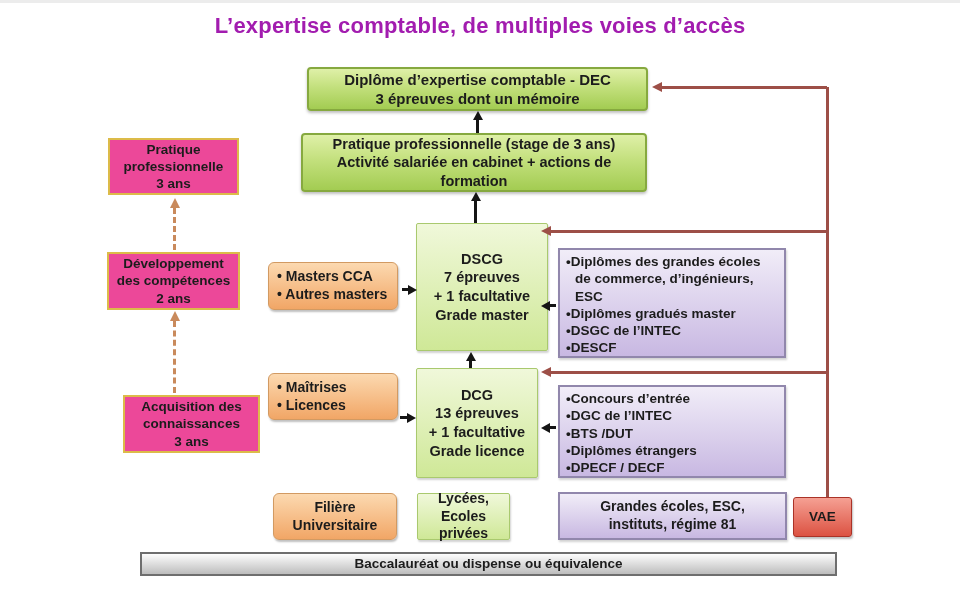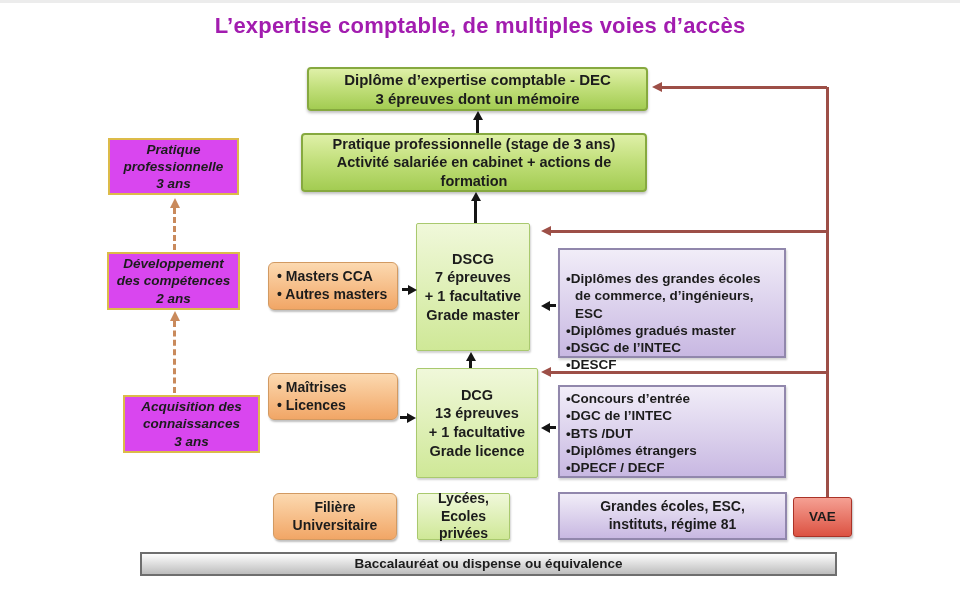--- a/index.html
+++ b/index.html
@@ -38,7 +38,7 @@
     border:2px solid #9187ac;
     box-shadow:1px 2px 2px rgba(0,0,0,0.18);
   }
-  .yellowframe { background:#d946ef; border:2px solid #dcbb49;font-style:italic; }
+  .yellowframe { background:#ec4899; border:2px solid #dcbb49; }
   .redbox {
     background:linear-gradient(180deg,#f5a093 0%,#dc5242 100%);
     border:1px solid #aa3227; border-radius:3px;

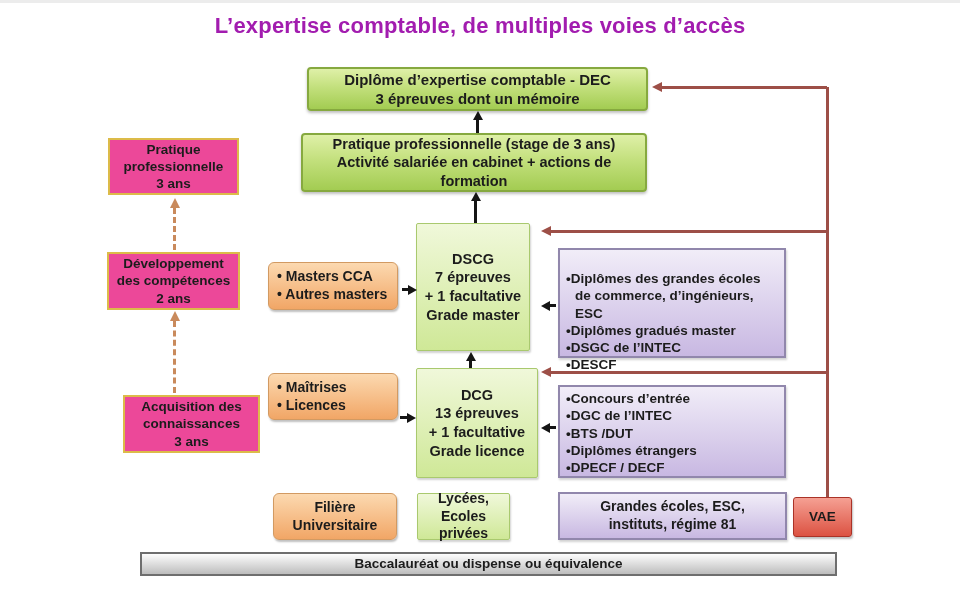--- a/index.html
+++ b/index.html
@@ -58,7 +58,7 @@
   #tl-dev      { left:107px; top:252px; width:133px; height:58px; font-size:13.5px; }
   #tl-acq      { left:105px; top:395px; width:137px; height:58px; font-size:13.5px;margin-left:18px; }
   #masters   { left:268px; top:262px; width:130px; height:48px; font-size:14px; padding-left:8px; }
-  #dscg      { left:416px; top:223px; width:114px; height:128px; font-size:14.5px; }
+  #dscg      { left:416px; top:223px; width:132px; height:128px; font-size:14.5px; }
   #purple1   { left:558px; top:248px; width:228px; height:110px; font-size:13.5px; padding:20px 6px; justify-content:flex-start; }
   #maitrises { left:268px; top:373px; width:130px; height:47px; font-size:14px; padding-left:8px; }
   #dcg       { left:416px; top:368px; width:122px; height:110px; font-size:14.5px; }

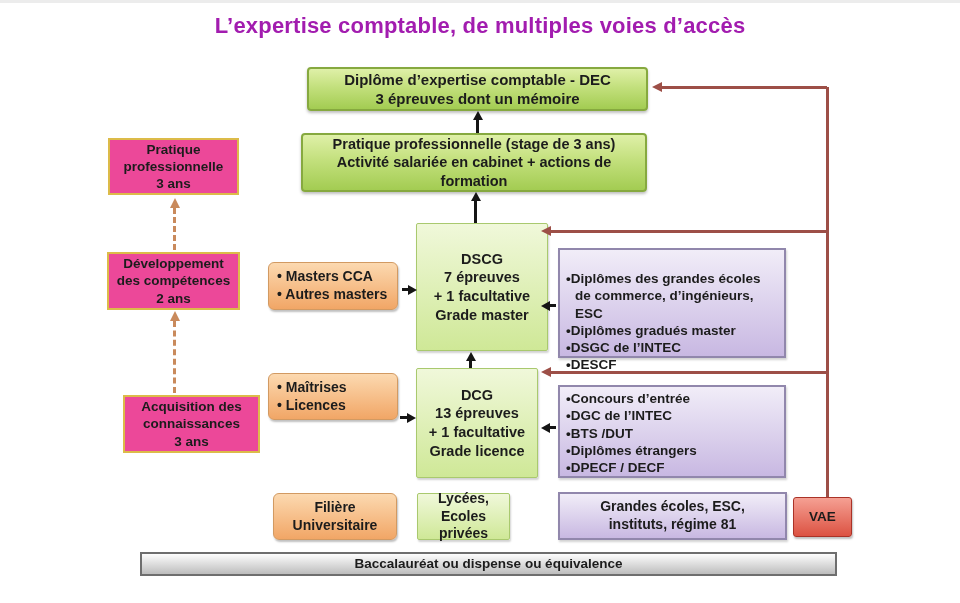--- a/index.html
+++ b/index.html
@@ -59,7 +59,7 @@
   #tl-acq      { left:105px; top:395px; width:137px; height:58px; font-size:13.5px;margin-left:18px; }
   #masters   { left:268px; top:262px; width:130px; height:48px; font-size:14px; padding-left:8px; }
   #dscg      { left:416px; top:223px; width:132px; height:128px; font-size:14.5px; }
-  #purple1   { left:558px; top:248px; width:228px; height:110px; font-size:13.5px; padding:20px 6px; justify-content:flex-start; }
+  #purple1   { left:558px; top:248px; width:228px; height:110px; font-size:13.5px; padding:3px 6px; justify-content:flex-start; }
   #maitrises { left:268px; top:373px; width:130px; height:47px; font-size:14px; padding-left:8px; }
   #dcg       { left:416px; top:368px; width:122px; height:110px; font-size:14.5px; }
   #purple2   { left:558px; top:385px; width:228px; height:93px; font-size:13.5px; padding:3px 6px; justify-content:flex-start; }

